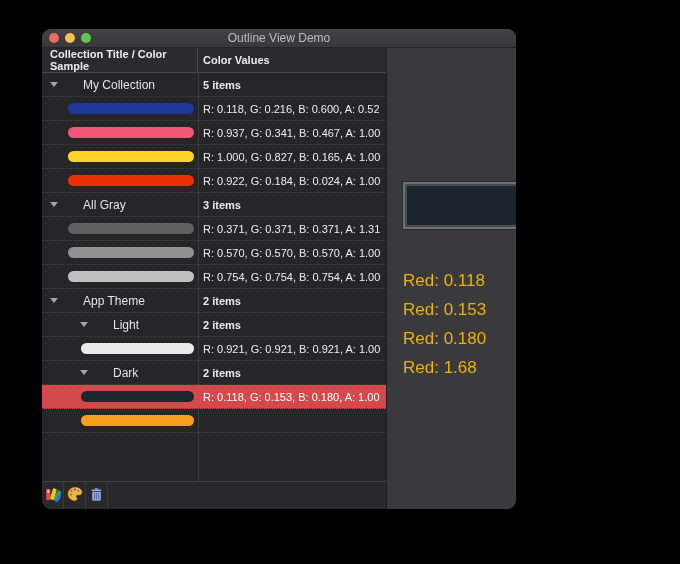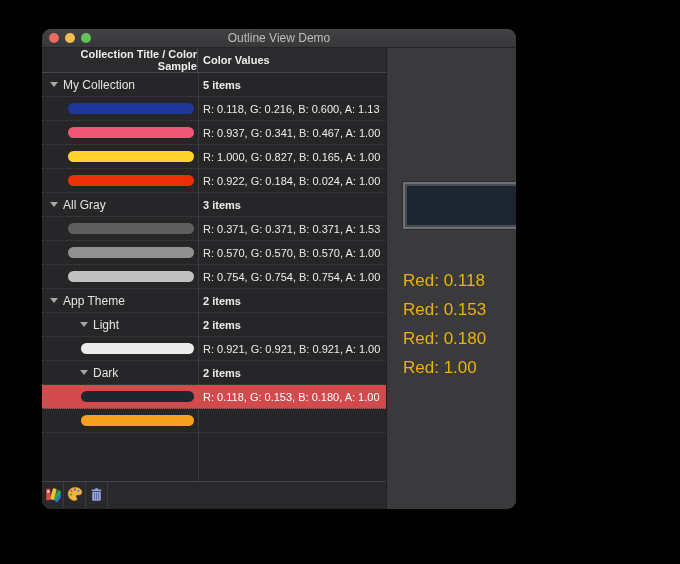--- a/index.html
+++ b/index.html
@@ -23,7 +23,7 @@
   .hdr{flex:0 0 19px;display:flex;align-items:stretch;background:#2b2b2d;
        border-bottom:1px solid #48484a;font-size:11px;font-weight:bold;color:#ededed;}
   .h1{flex:0 0 156px;width:156px;display:flex;align-items:center;padding-left:8px;
-      border-right:1px solid #48484a;box-sizing:border-box;text-align:right;}
+      border-right:1px solid #48484a;box-sizing:border-box;}
   .h2{flex:1;display:flex;align-items:center;padding-left:5px;}
   
   .rows{flex:1;min-height:0;overflow:hidden;position:relative;

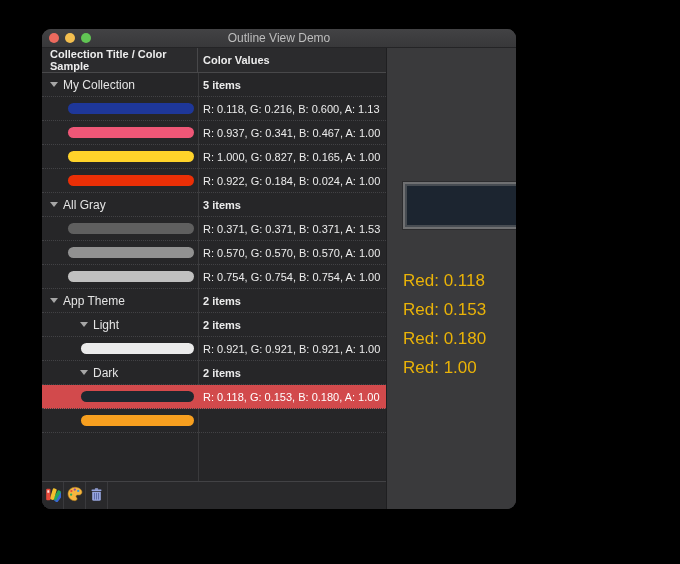--- a/index.html
+++ b/index.html
@@ -30,7 +30,7 @@
         background:linear-gradient(to right, transparent 156px, #3a3a3c 156px, #3a3a3c 157px, transparent 157px);}
   .row{height:23px;display:flex;align-items:center;border-bottom:1px dotted #424245;box-sizing:content-box;}
   .row.selected{background:var(--sel,#d24a4c);align-items:center;}
-  .c1{flex:0 0 156px;width:156px;height:100%;display:flex;align-items:center;box-sizing:border-box;}
+  .c1{flex:0 0 156px;width:156px;height:100%;display:flex;align-items:center;box-sizing:border-box;gap:20px;}
   .g0{padding-left:8px;} .g1{padding-left:38px;}
   .p0{padding-left:26px;} .p1{padding-left:39px;}
   .tri{width:0;height:0;border-left:4px solid transparent;border-right:4px solid transparent;

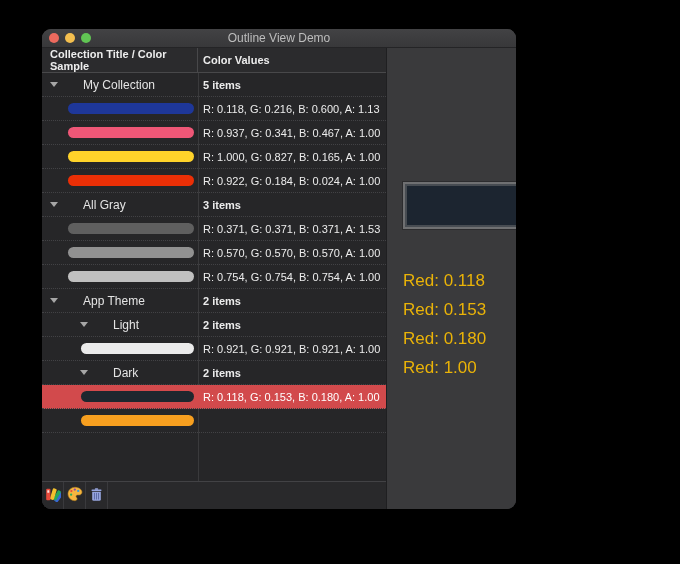--- a/index.html
+++ b/index.html
@@ -86,7 +86,7 @@
             <div class="c1 p0">
               <span class="pill" style="background: rgb(30, 55, 153);"></span>
             </div>
-            <div class="c2">R: 0.118, G: 0.216, B: 0.600, A: 1.13</div>
+            <div class="c2">R: 0.118, G: 0.216, B: 0.600, A: 0.52</div>
           </div>
           <div class="row">
             <div class="c1 p0">

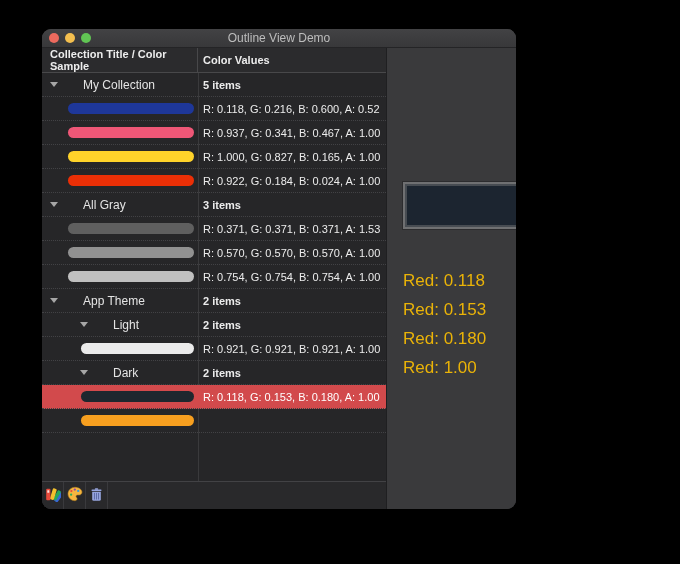--- a/index.html
+++ b/index.html
@@ -117,7 +117,7 @@
             <div class="c1 p0">
               <span class="pill" style="background: rgb(95, 95, 95);"></span>
             </div>
-            <div class="c2">R: 0.371, G: 0.371, B: 0.371, A: 1.53</div>
+            <div class="c2">R: 0.371, G: 0.371, B: 0.371, A: 1.31</div>
           </div>
           <div class="row">
             <div class="c1 p0">

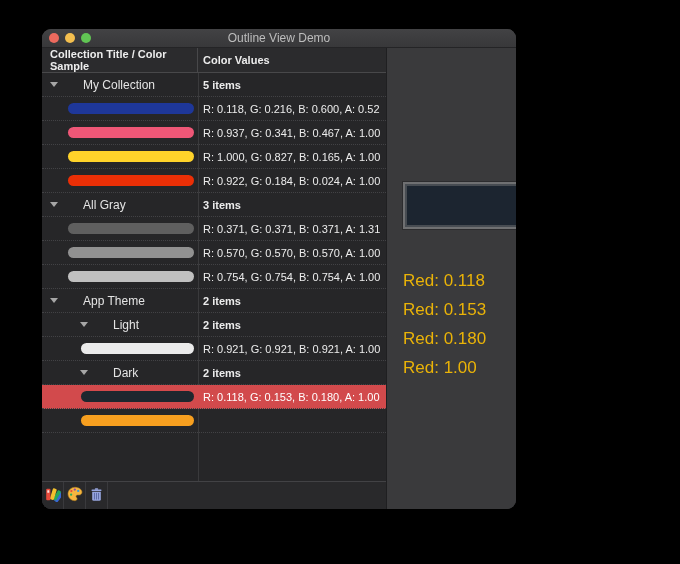--- a/index.html
+++ b/index.html
@@ -222,7 +222,7 @@
         <div class="dlabel">Red: 0.118</div>
         <div class="dlabel">Red: 0.153</div>
         <div class="dlabel">Red: 0.180</div>
-        <div class="dlabel">Red: 1.00</div>
+        <div class="dlabel">Red: 1.68</div>
       </div>
     </div>
 

